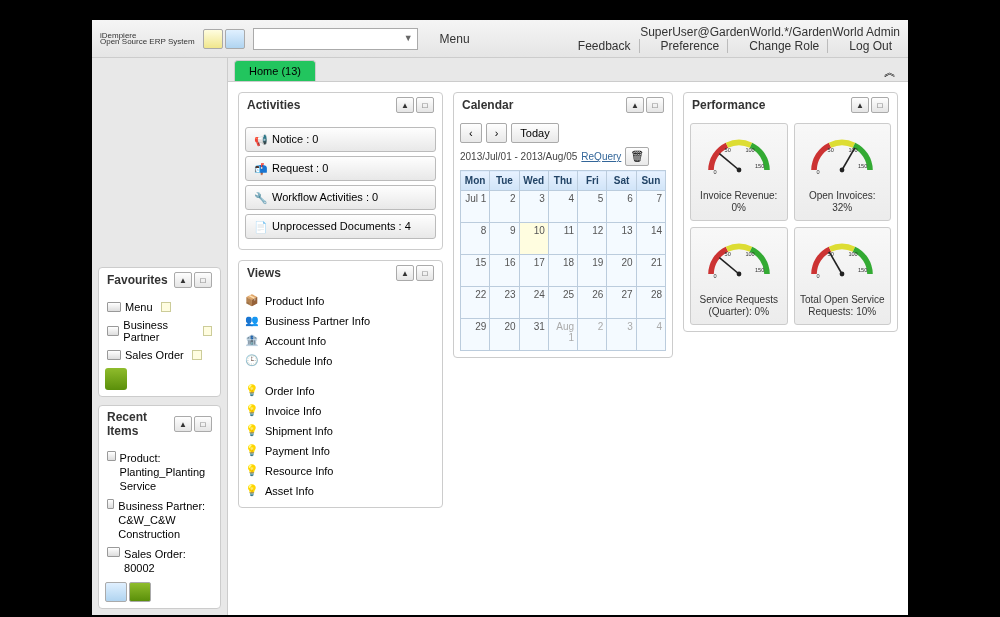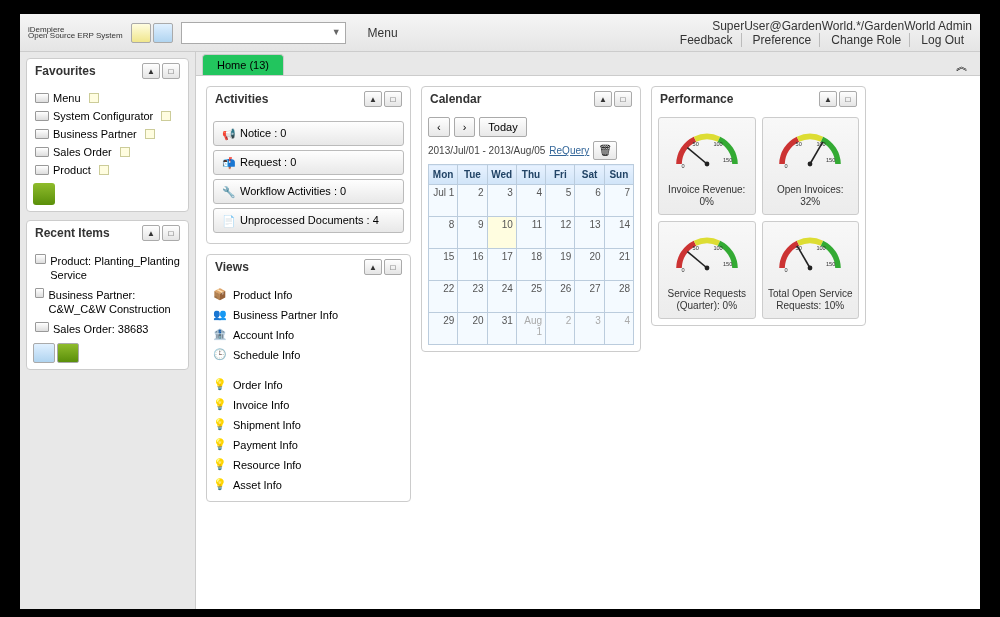--- a/index.html
+++ b/index.html
@@ -4,7 +4,7 @@
 <style>
 * { box-sizing: border-box; margin: 0; padding: 0; }
 body { font-family: Arial, sans-serif; font-size: 11px; background: #000; width: 1000px; height: 617px; overflow: hidden; }
-.app { background: #e8e8e8; width: 960px; height: 595px; margin: 14px auto; display: flex; flex-direction: column; }
+.app { background: #e8e8e8; width: 816px; height: 595px; margin: 20px auto; display: flex; flex-direction: column; }
 .topbar { height: 38px; display: flex; align-items: center; padding: 0 8px; background: linear-gradient(#f5f5f5,#e5e5e5); border-bottom: 1px solid #ccc; }
 .logo { font-size: 18px; font-weight: bold; color: #333; margin-right: 8px; }
 .logo span { font-size: 8px; font-weight: normal; display: block; line-height: 6px; }

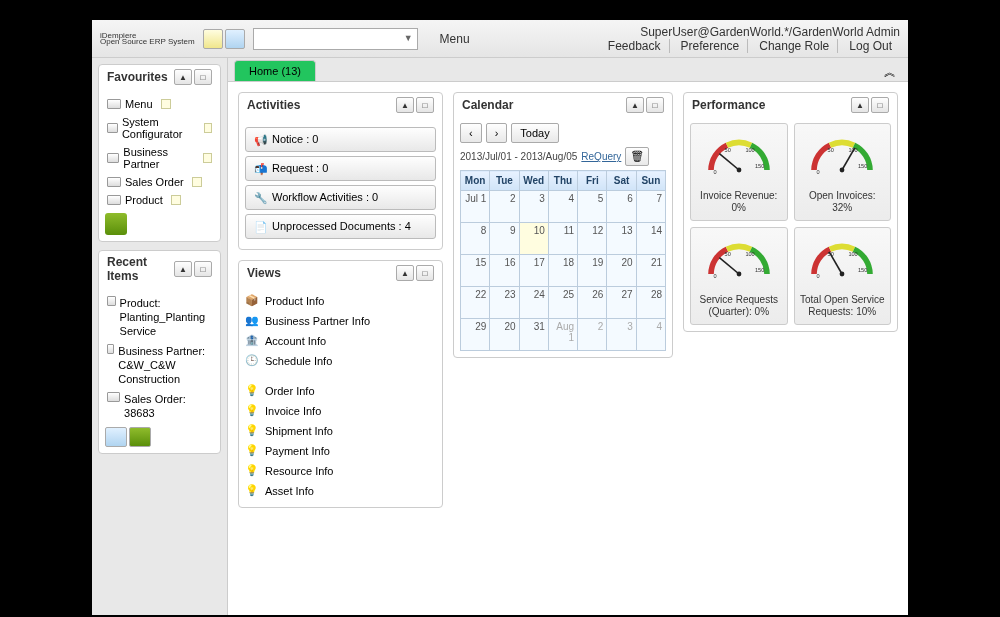--- a/index.html
+++ b/index.html
@@ -16,7 +16,7 @@
 .search-combo::after { content: "▼"; position: absolute; right: 4px; top: 4px; font-size: 9px; color: #666; }
 .menu-btn { padding: 4px 12px; font-size: 12px; color: #333; cursor: pointer; }
 .topright { margin-left: auto; text-align: right; font-size: 12px; color: #333; line-height: 14px; }
-.toplinks { display: flex; gap: 3px; justify-content: flex-end; }
+.toplinks { display: flex; gap: 13px; justify-content: flex-end; }
 .toplinks span { padding: 0 8px; border-right: 1px solid #bbb; cursor: pointer; }
 .toplinks span:last-child { border-right: none; }
 .body { flex: 1; display: flex; overflow: hidden; }

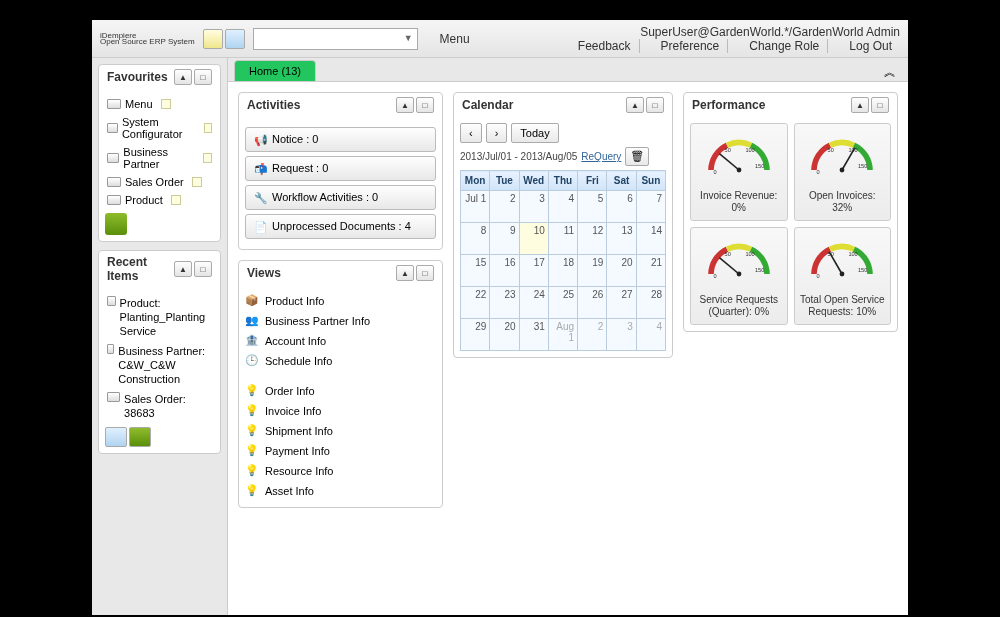--- a/index.html
+++ b/index.html
@@ -20,7 +20,7 @@
 .toplinks span { padding: 0 8px; border-right: 1px solid #bbb; cursor: pointer; }
 .toplinks span:last-child { border-right: none; }
 .body { flex: 1; display: flex; overflow: hidden; }
-.leftcol { width: 175px; padding: 6px; display: flex; flex-direction: column; gap: 8px; }
+.leftcol { width: 175px; padding: 6px; display: flex; flex-direction: column; gap: 8px; justify-content: flex-end; }
 .maincol { flex: 1; display: flex; flex-direction: column; background: #fff; border-left: 1px solid #ccc; position: relative; }
 .collapse-chev { position: absolute; top: 6px; right: 12px; font-size: 12px; cursor: pointer; }
 .tabstrip { height: 24px; display: flex; align-items: end; padding-left: 6px; background: #e8e8e8; border-bottom: 1px solid #ccc; }

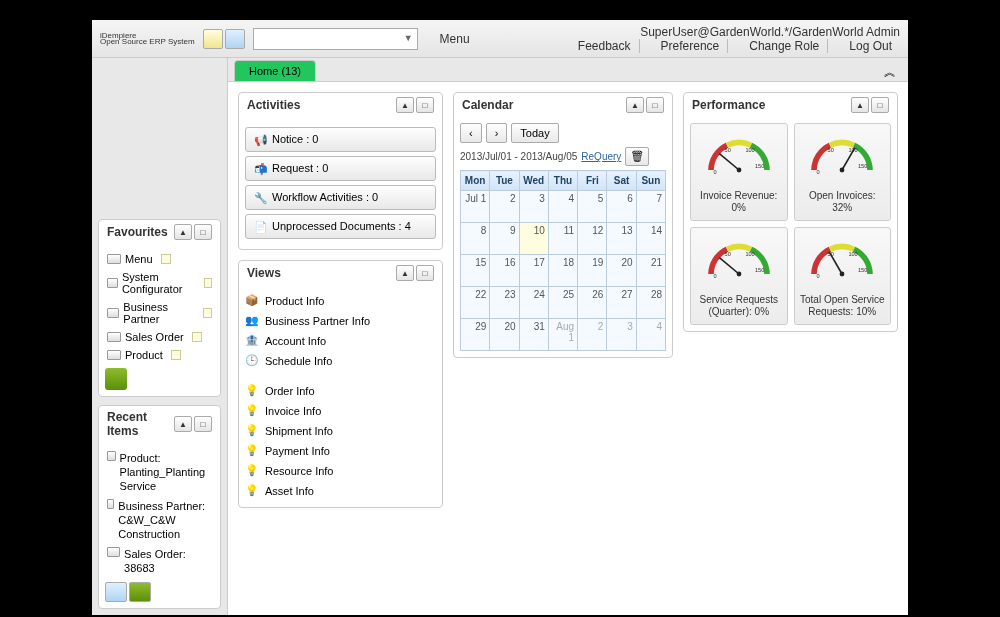--- a/index.html
+++ b/index.html
@@ -109,11 +109,6 @@
             </div>
             <div class="fav-item">
               <span class="fav-icon"></span>
-              <span>System Configurator</span>
-              <span class="win-sq"></span>
-            </div>
-            <div class="fav-item">
-              <span class="fav-icon"></span>
               <span>Business Partner</span>
               <span class="win-sq"></span>
             </div>

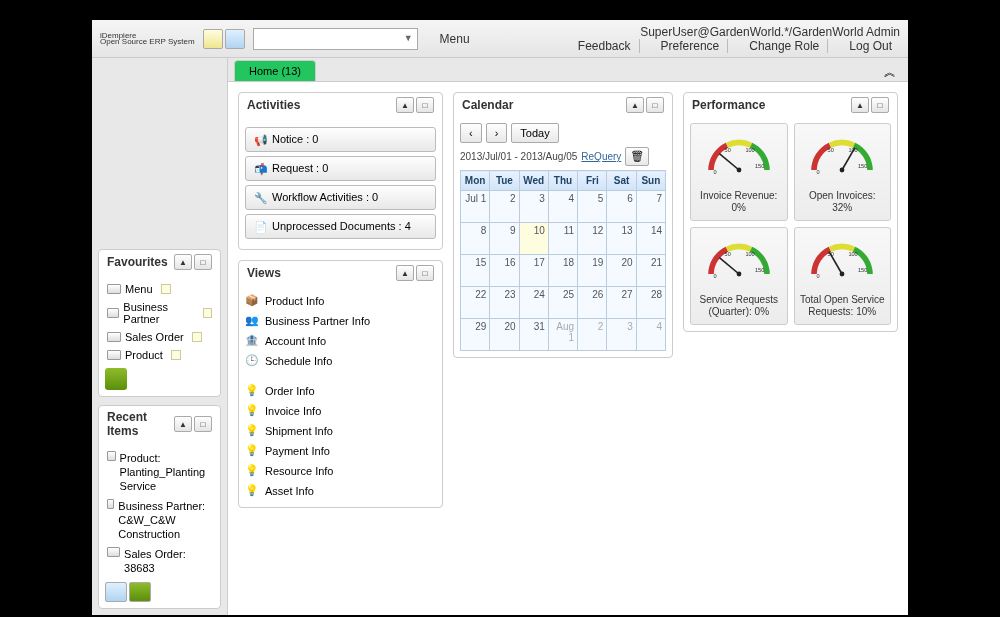--- a/index.html
+++ b/index.html
@@ -117,11 +117,6 @@
               <span>Sales Order</span>
               <span class="win-sq"></span>
             </div>
-            <div class="fav-item">
-              <span class="fav-icon"></span>
-              <span>Product</span>
-              <span class="win-sq"></span>
-            </div>
             <div class="trash"></div>
           </div>
       </div>

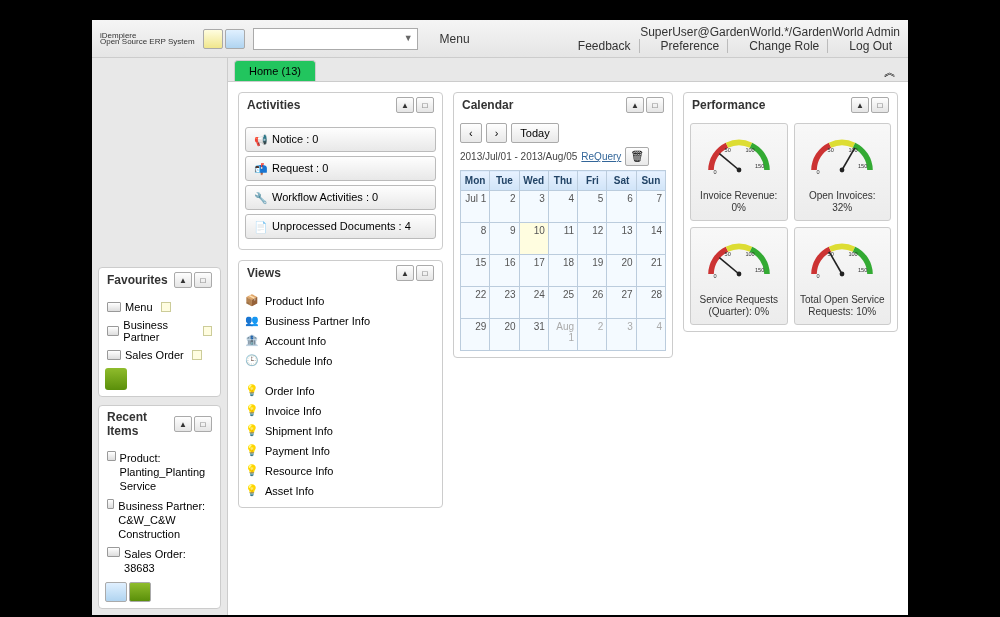--- a/index.html
+++ b/index.html
@@ -140,7 +140,7 @@
             </div>
             <div class="recent-item">
               <span class="fav-icon"></span>
-              <span>Sales Order: 38683</span>
+              <span>Sales Order: 80002</span>
             </div>
             <div class="recent-btns">
               <div class="rbtn refresh"></div>

